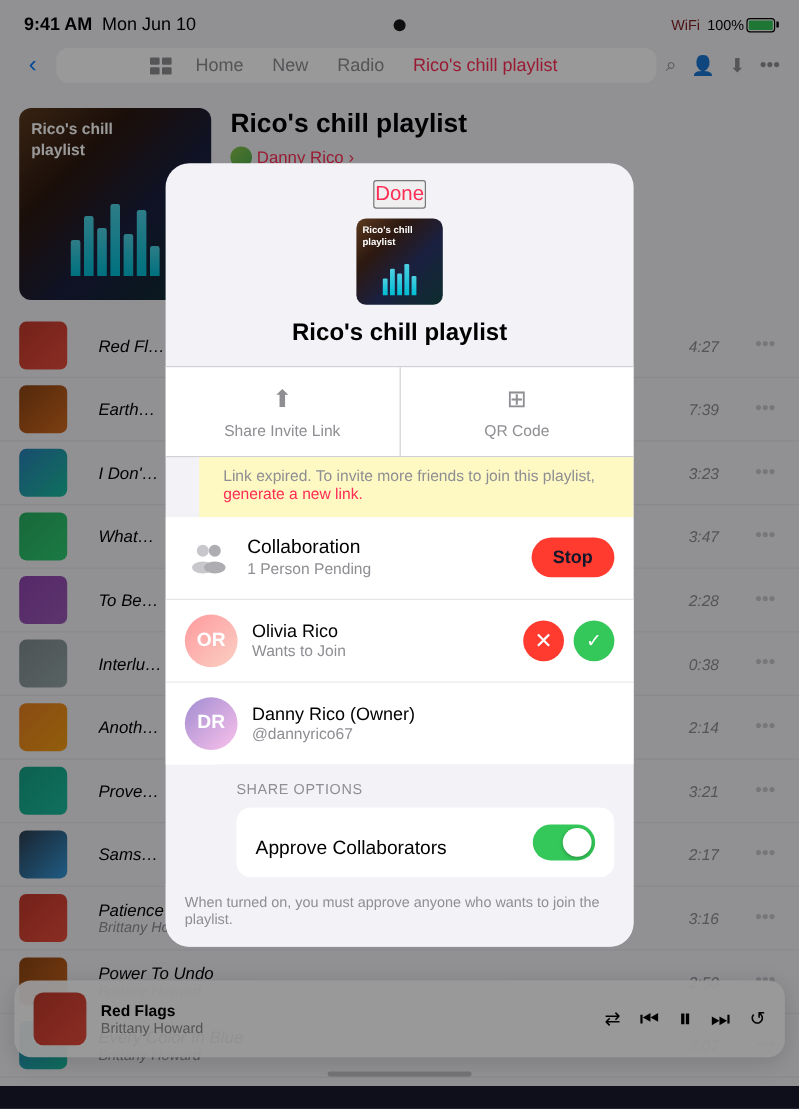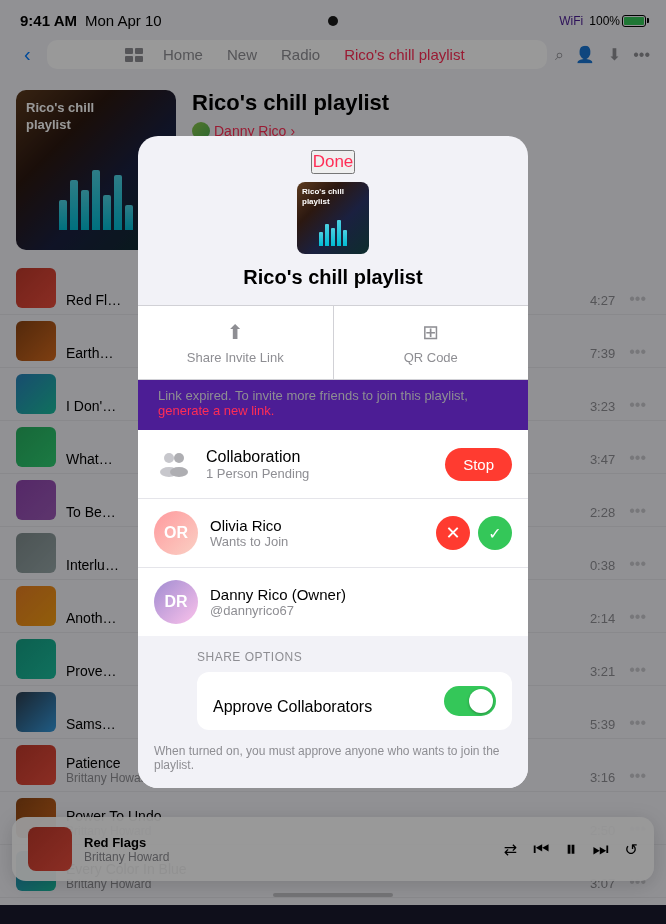--- a/index.html
+++ b/index.html
@@ -585,7 +585,7 @@
   <div class="status-bar">
     <div style="display:flex;align-items:center;gap:2px;">
       <span class="status-time">9:41 AM</span>
-      <span class="status-date">Mon Apr 10</span>
+      <span class="status-date">Mon Jun 10</span>
     </div>
     <div style="position:absolute;left:50%;transform:translateX(-50%);width:10px;height:10px;background:#1a1a1a;border-radius:50%;"></div>
     <div class="status-right">

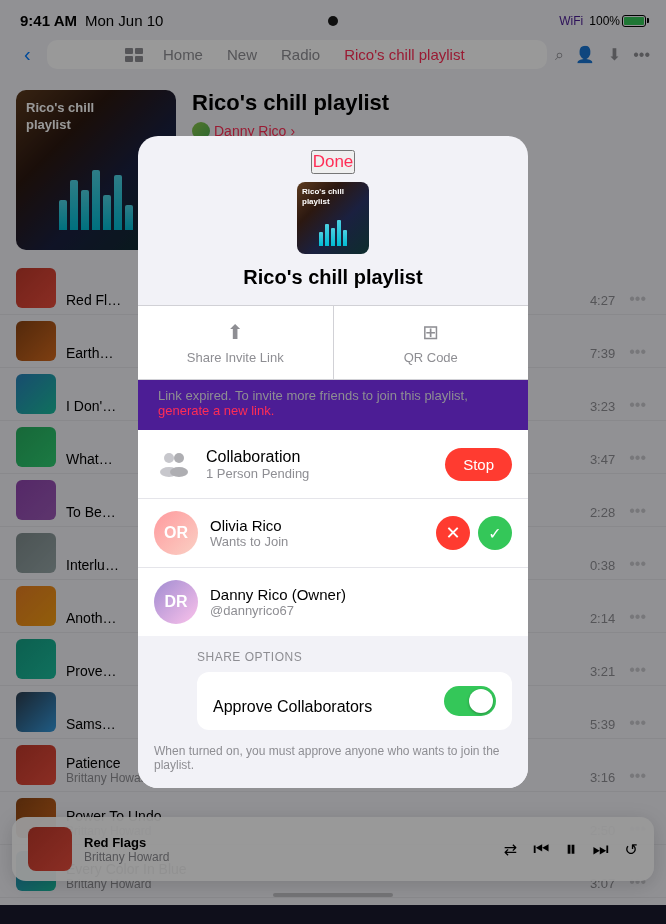--- a/index.html
+++ b/index.html
@@ -589,7 +589,7 @@
     </div>
     <div style="position:absolute;left:50%;transform:translateX(-50%);width:10px;height:10px;background:#1a1a1a;border-radius:50%;"></div>
     <div class="status-right">
-      <span style="font-size:12px;color:#4c1d95;">WiFi</span>
+      <span style="font-size:12px;color:#7f1d1d;">WiFi</span>
       <div style="display:flex;align-items:center;gap:2px;">
         <span style="font-size:12px;color:#000;">100%</span>
         <div class="battery">

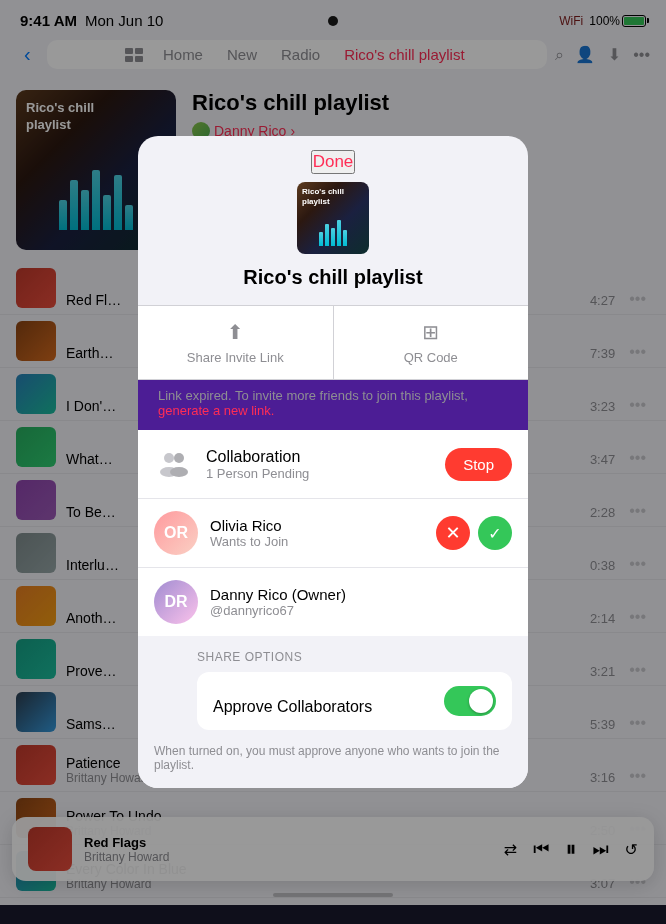--- a/index.html
+++ b/index.html
@@ -184,10 +184,11 @@
     }
     .song-item {
       display: flex;
-      align-items: flex-end;
+      align-items: center;
       padding: 6px 16px;
-      gap: 10px;
+      gap: 26px;
       border-bottom: 0.5px solid #e5e5ea;
+      font-style: italic;
     }
     .song-thumb {
       width: 40px;

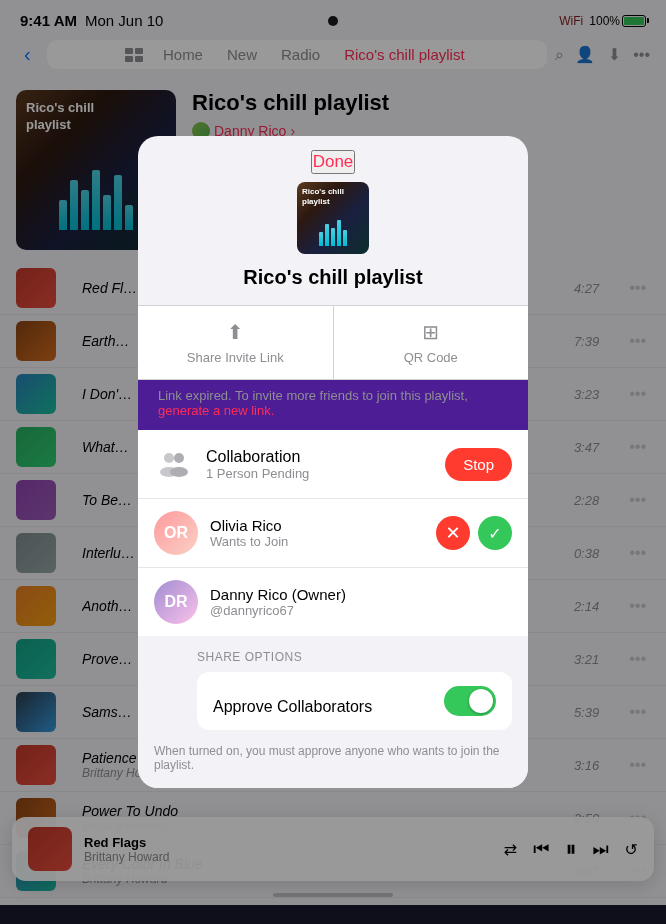--- a/index.html
+++ b/index.html
@@ -376,7 +376,8 @@
       padding: 8px 20px 12px;
       font-size: 13px;
       color: #8e8e93;
-      background: #4c1d95;
+      background: #fef9c3;
+      margin-left: 28px;
     }
     .link-expired a {
       color: #ff2d55;

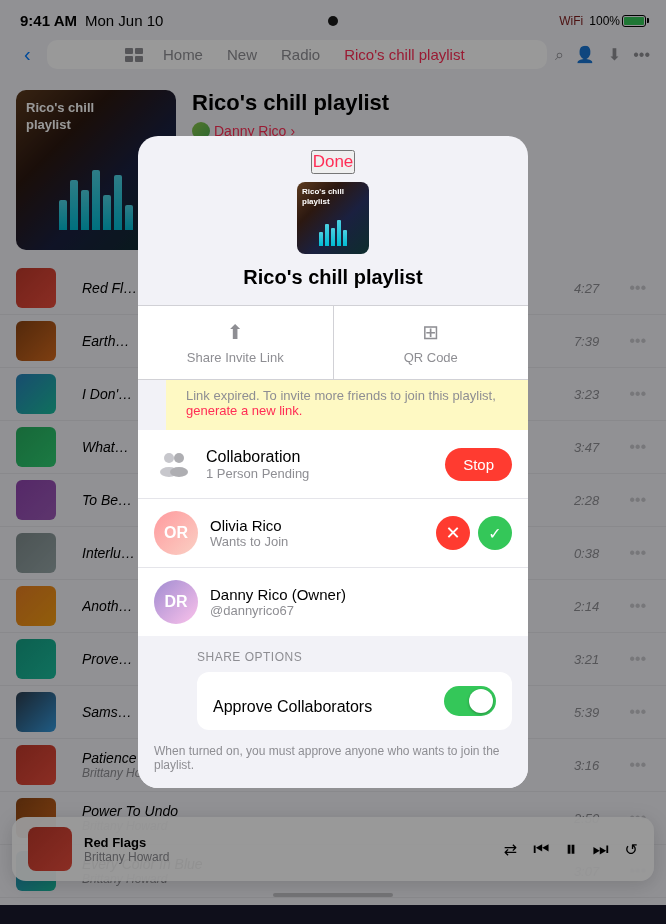--- a/index.html
+++ b/index.html
@@ -418,12 +418,12 @@
     }
     .stop-btn {
       background: #ff3b30;
-      color: #ffffff;
+      color: #0f172a;
       border: none;
       border-radius: 20px;
       padding: 8px 18px;
       font-size: 15px;
-      font-weight: 400;
+      font-weight: 700;
       cursor: pointer;
     }
 

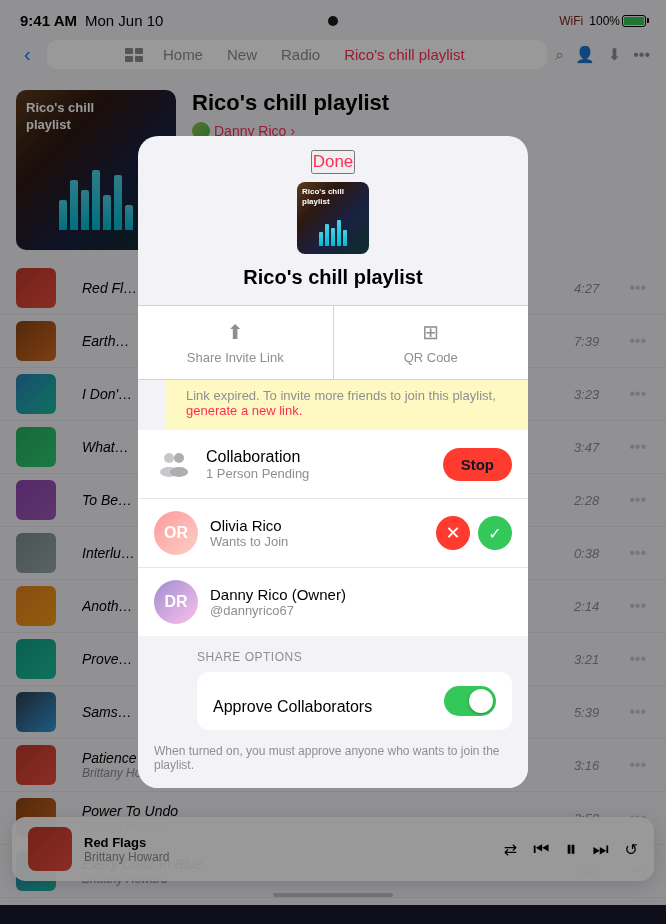--- a/index.html
+++ b/index.html
@@ -716,7 +716,7 @@
       <div class="song-info">
         <div class="song-name">Sams…</div>
       </div>
-      <span class="song-duration">5:39</span>
+      <span class="song-duration">2:17</span>
       <span class="song-more">•••</span>
     </div>
     <div class="song-item">

